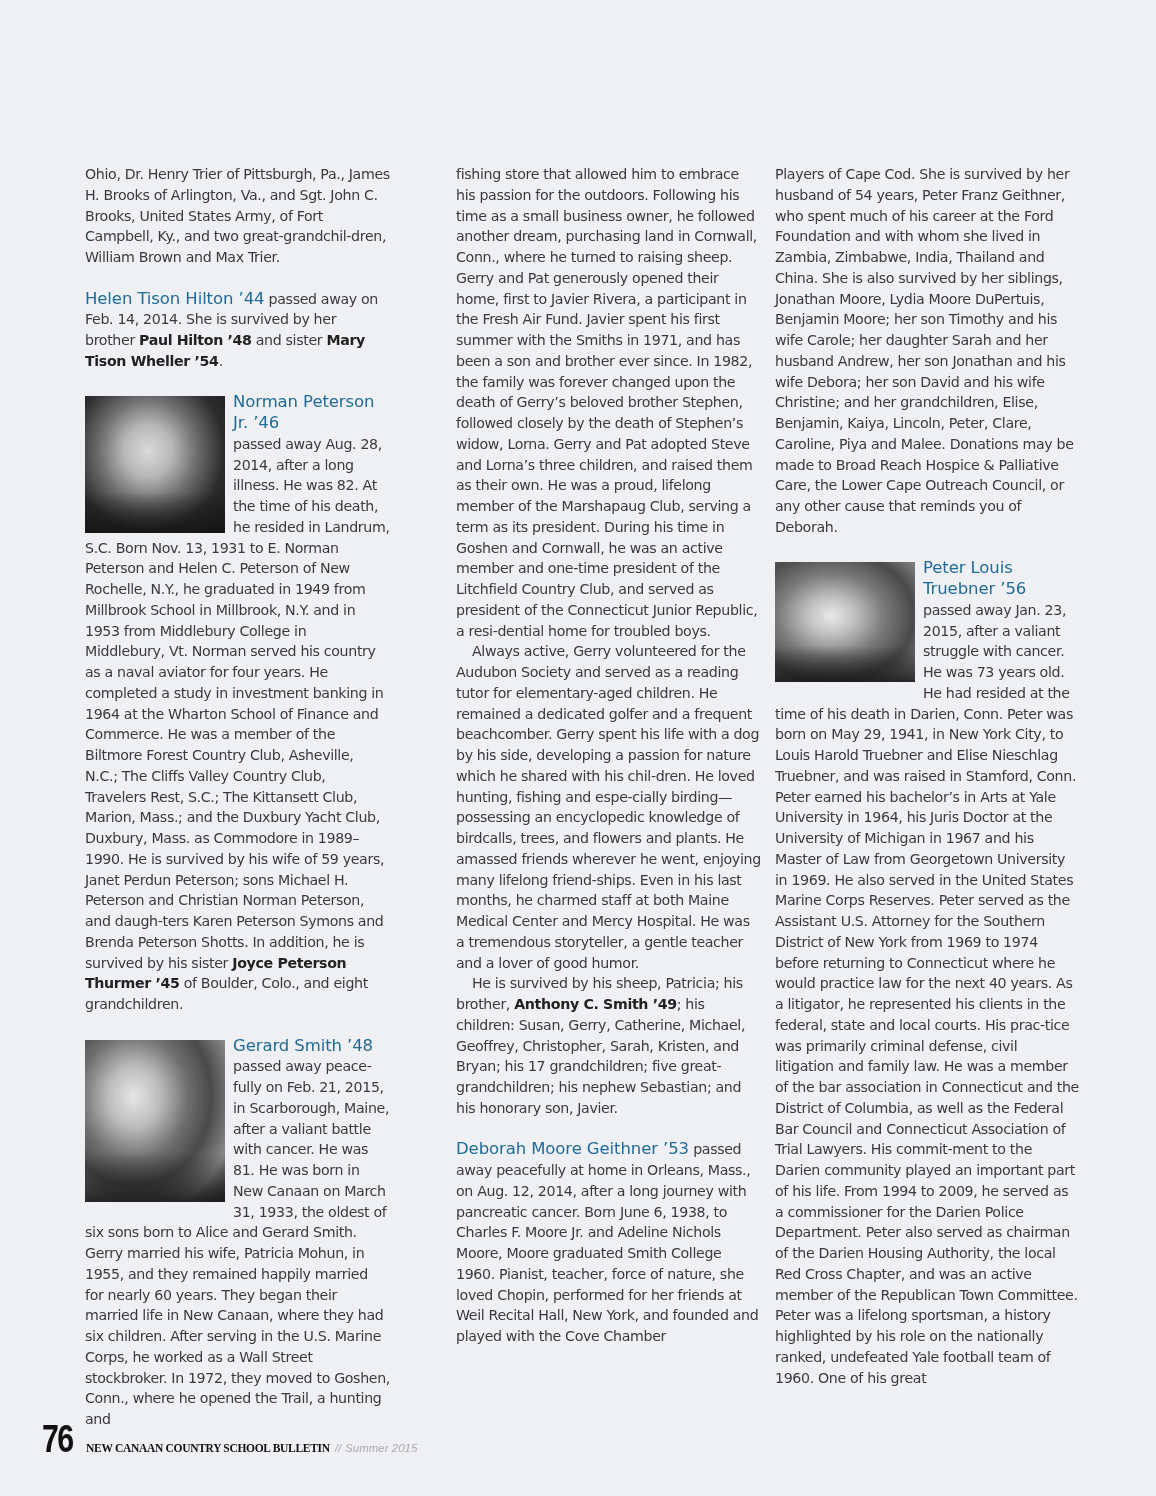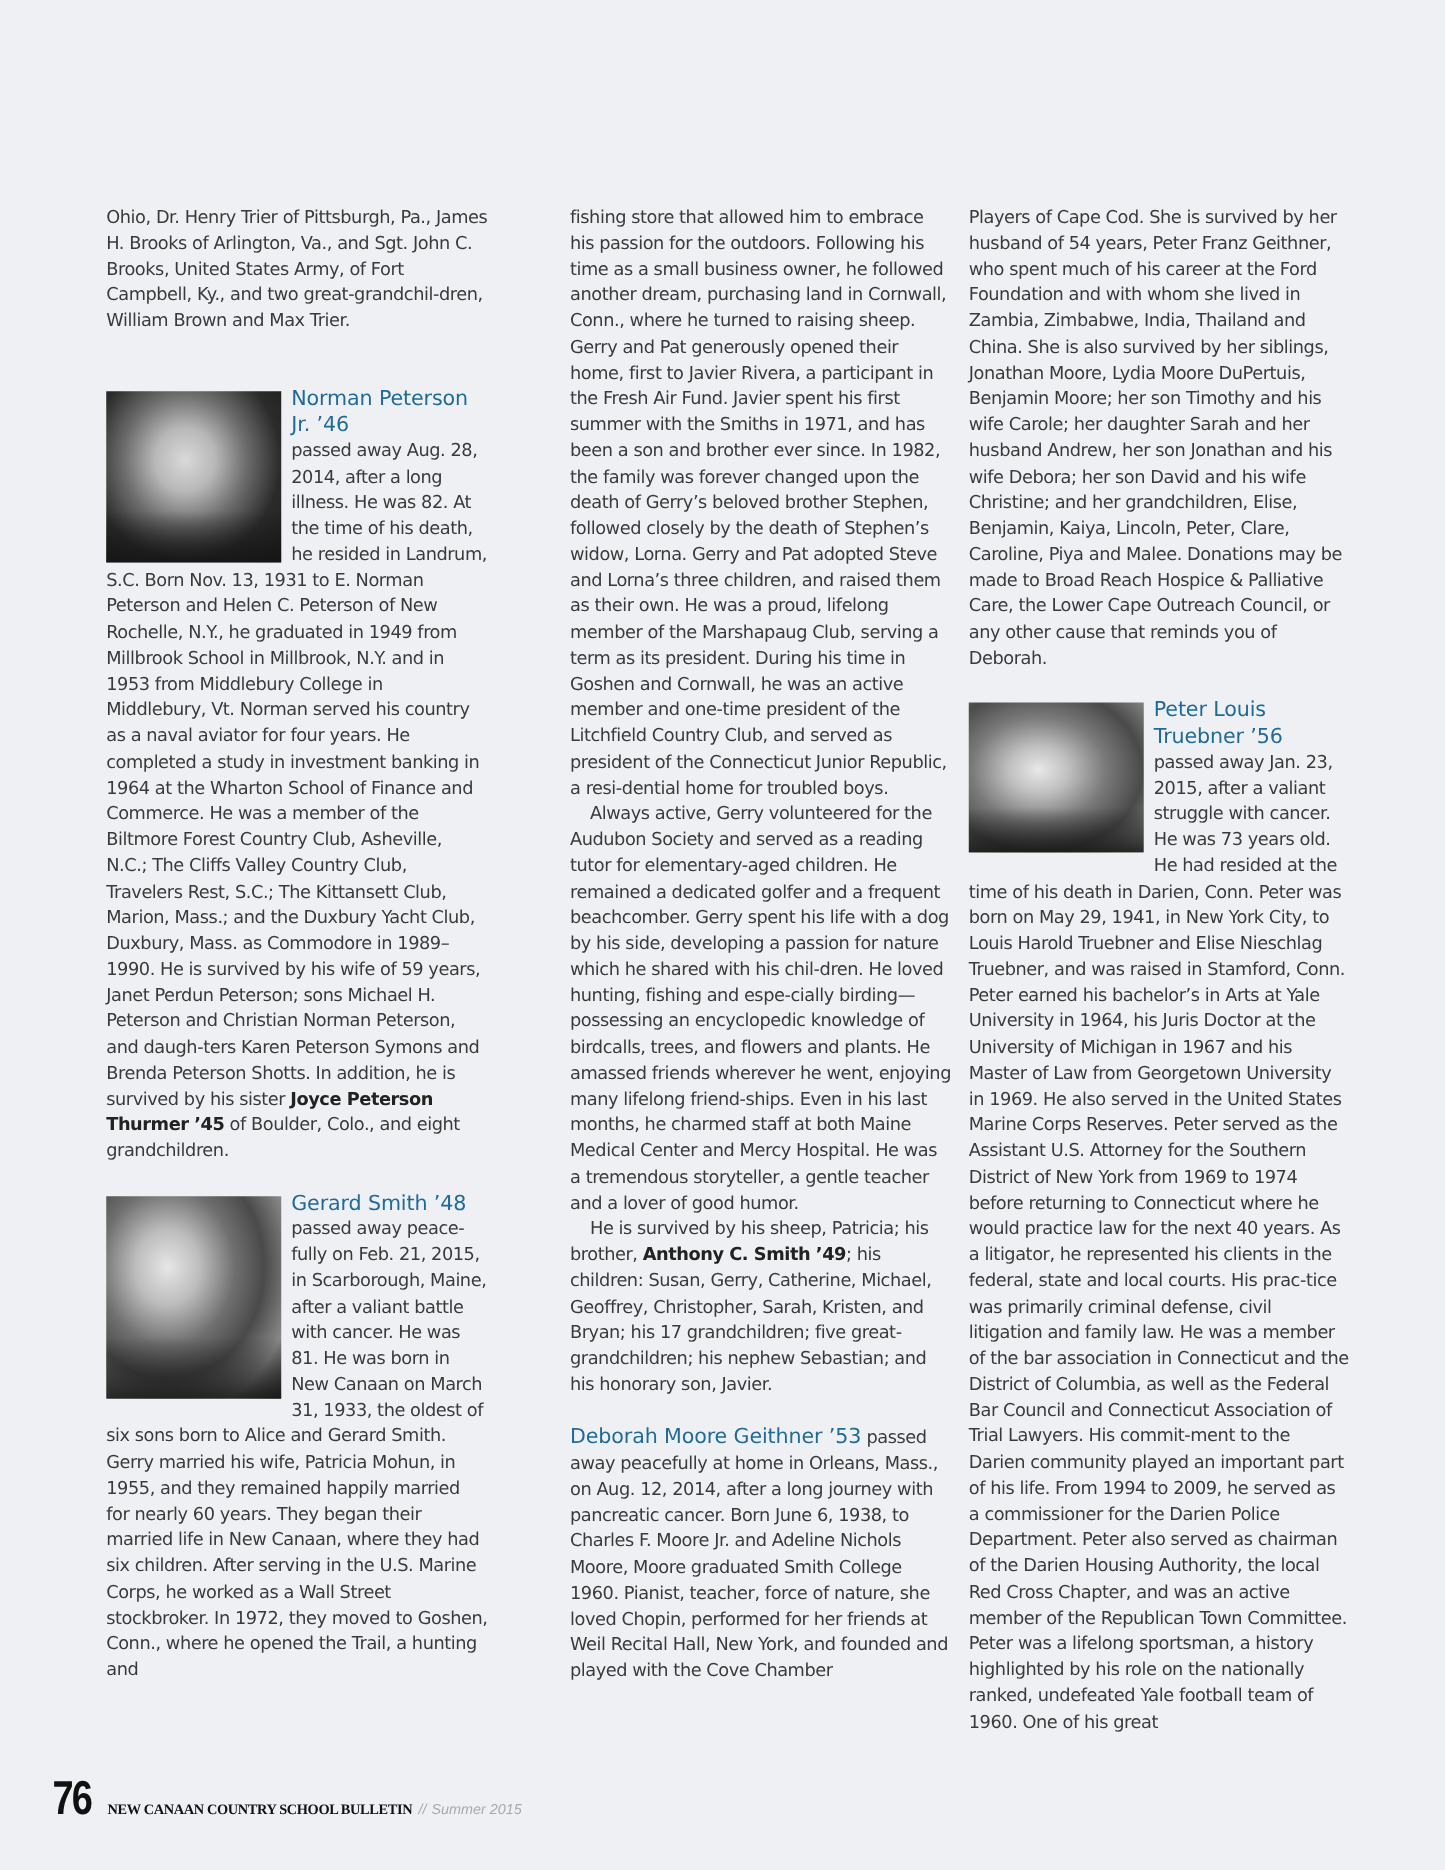--- a/index.html
+++ b/index.html
@@ -89,6 +89,9 @@
   <div class="col col1">
     <p>Ohio, Dr. Henry Trier of Pittsburgh, Pa., James H. Brooks of Arlington, Va., and Sgt. John C. Brooks, United States Army, of Fort Campbell, Ky., and two great-grandchil-dren, William Brown and Max Trier.</p>
     <div class="gap"></div>
+    <p>
+      <span class="name">Helen Tison Hilton ’44</span><span> passed away on Feb. 14, 2014. She is survived by her brother </span><span class="bname">Paul Hilton ’48</span><span> and sister </span><span class="bname">Mary Tison Wheller ’54</span><span>.</span>
+    </p>
     <div class="gap"></div>
     <div>
       <div class="photo photo-norman">

